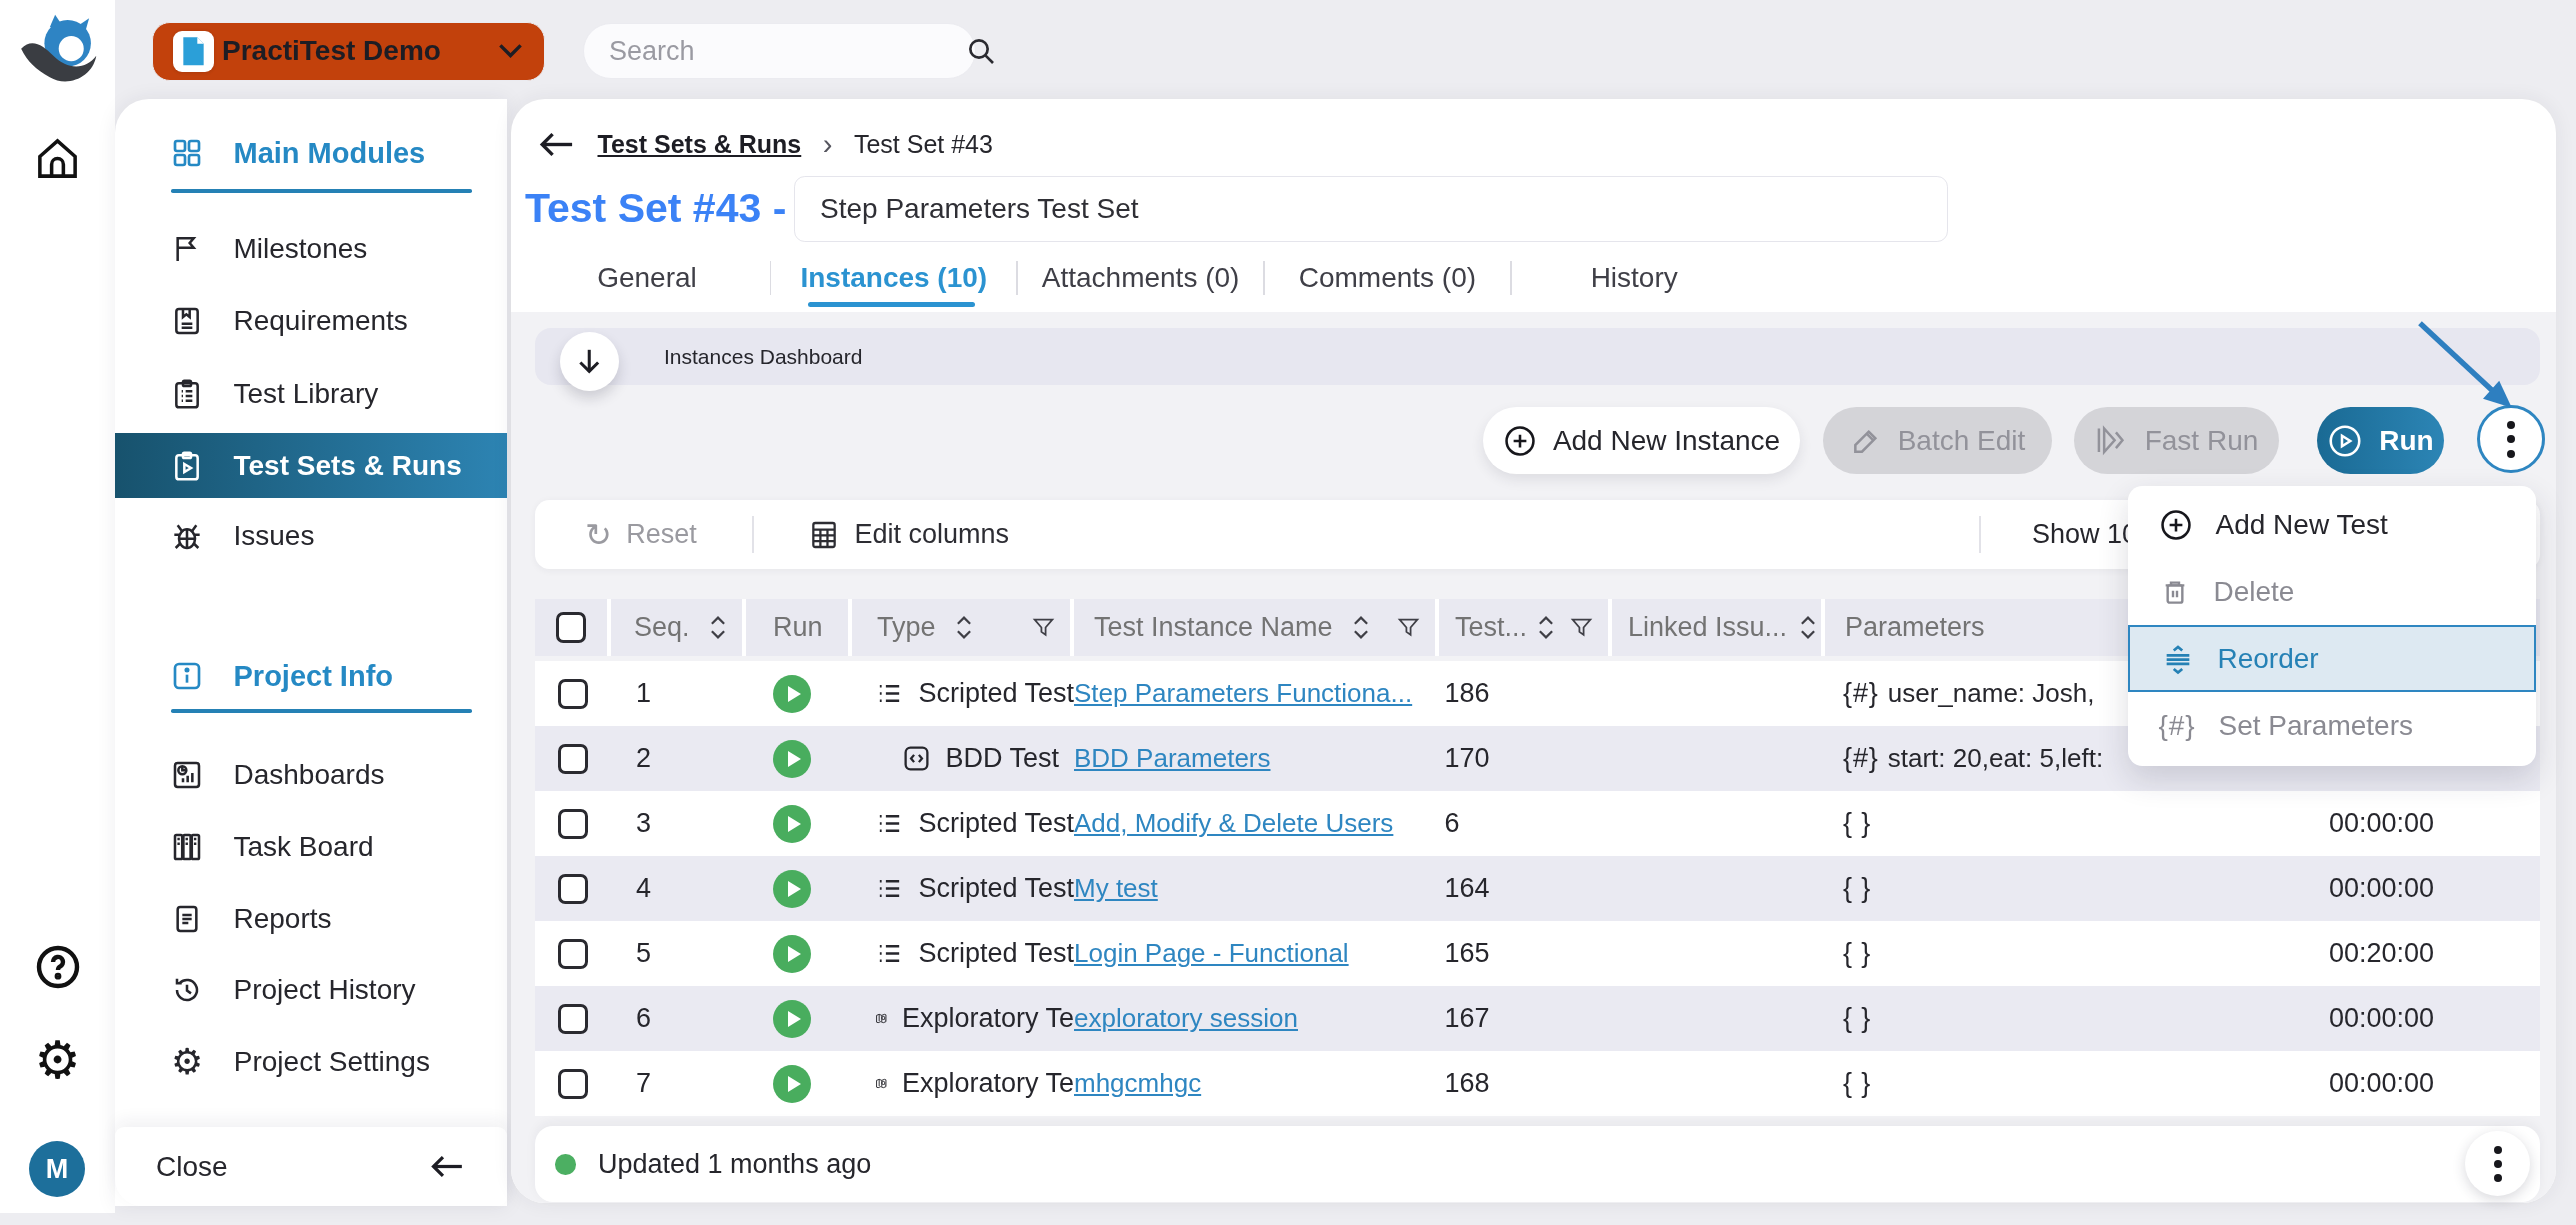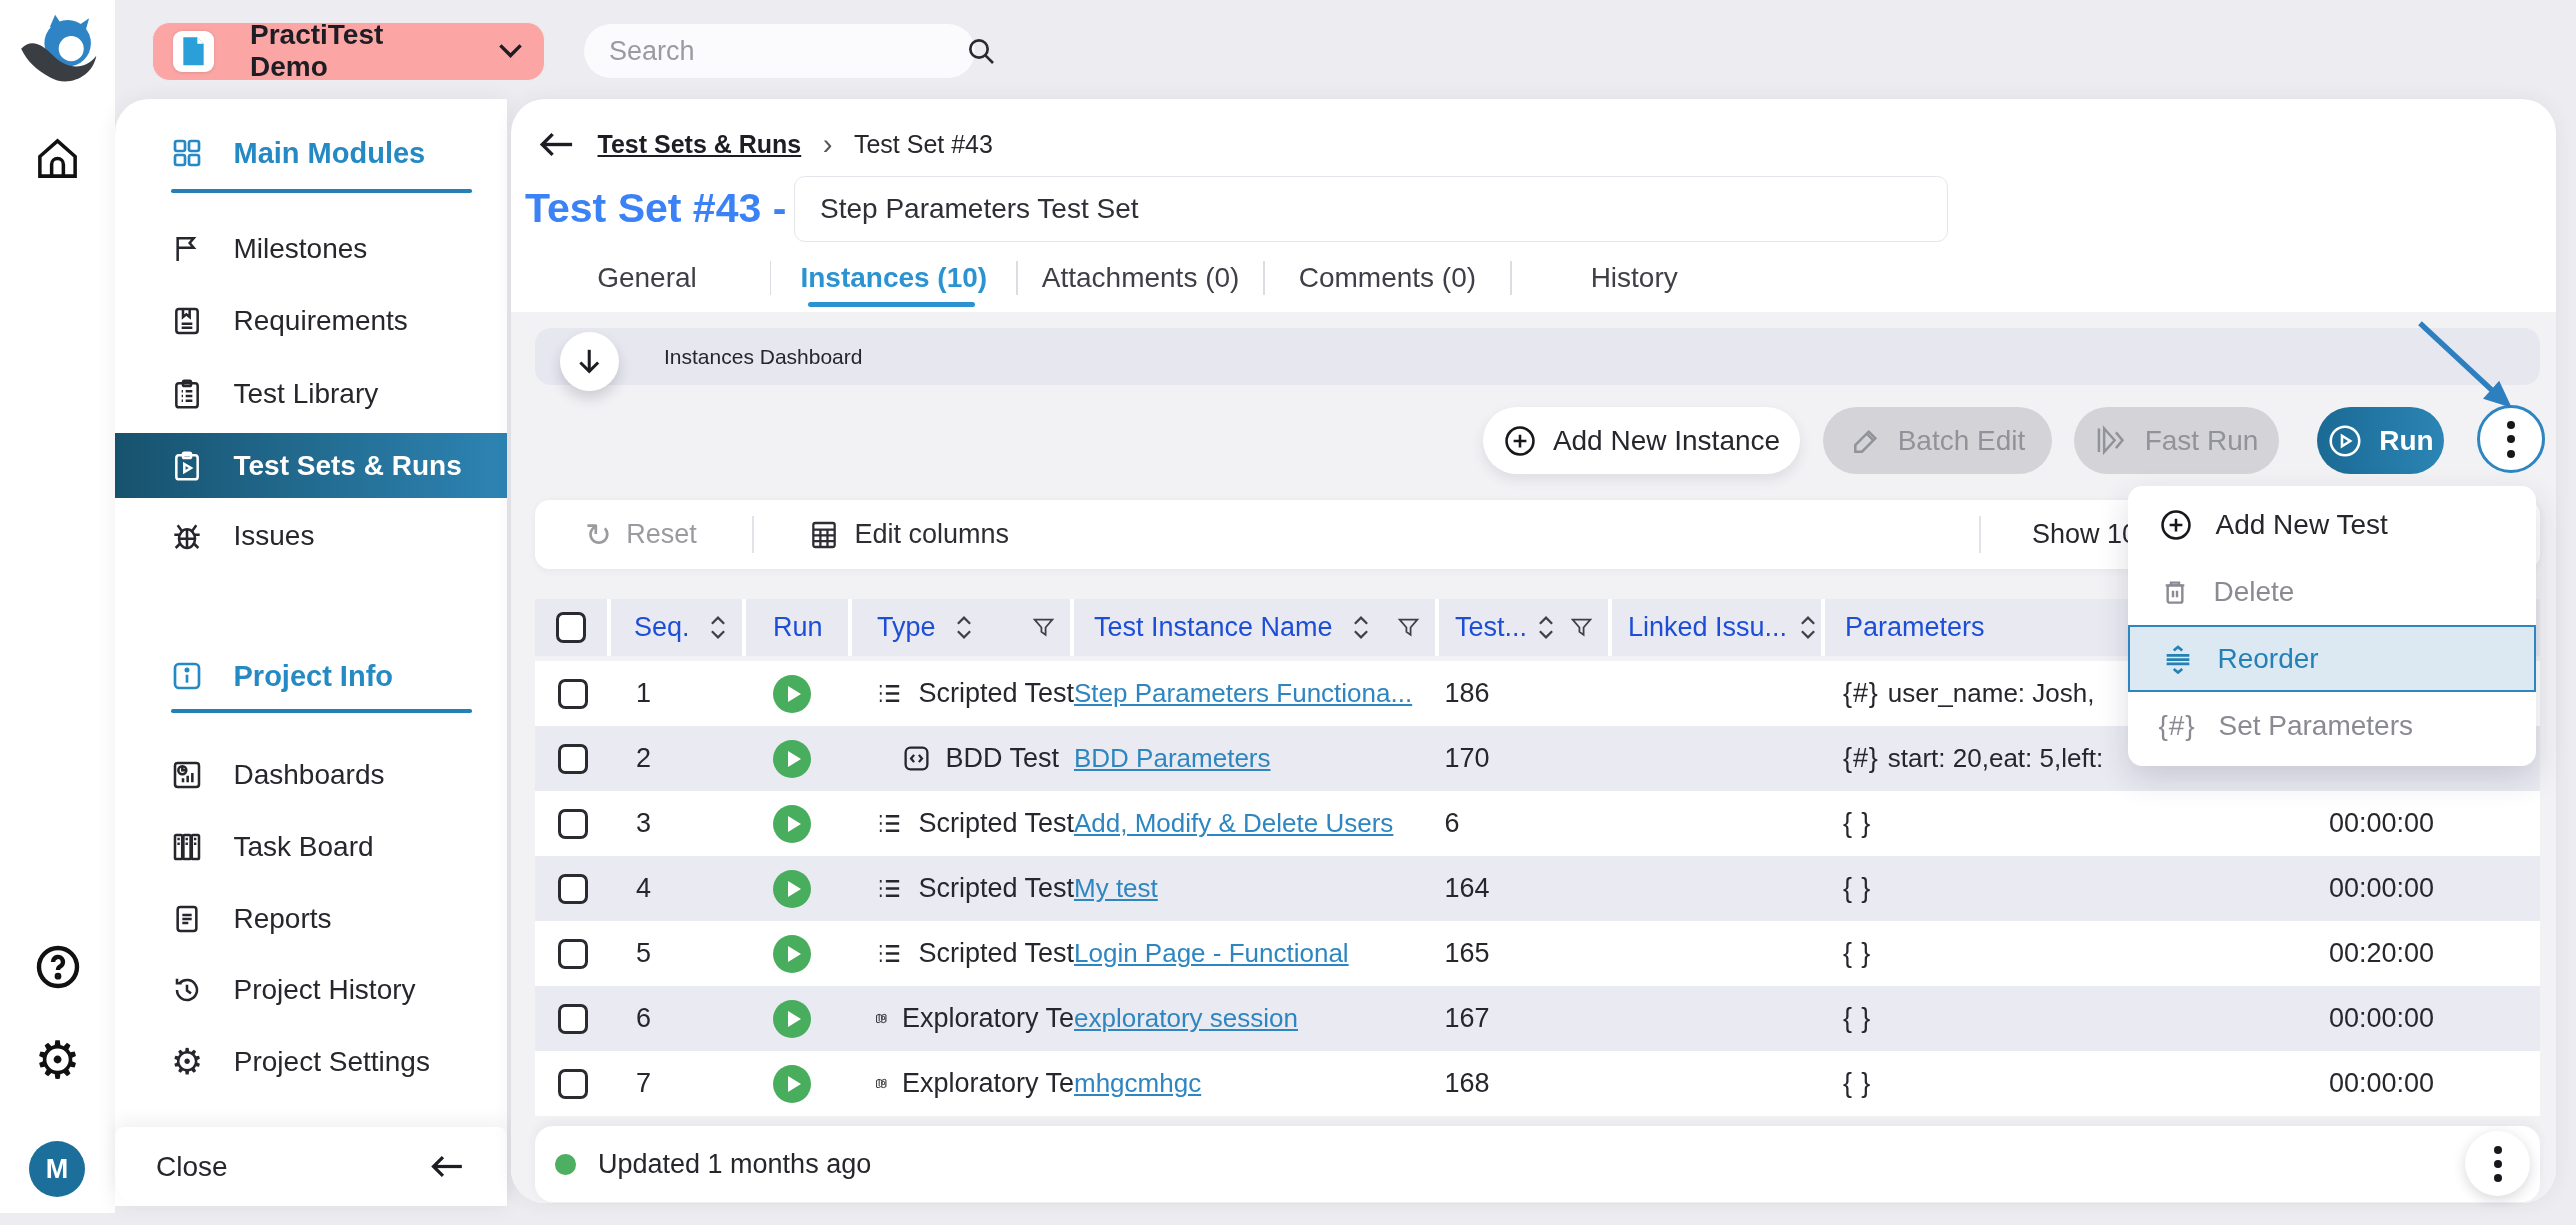--- a/index.html
+++ b/index.html
@@ -33,8 +33,8 @@
     font-size:28px;cursor:pointer;}
 
   
-  .proj-pill{position:absolute;left:152px;top:21.5px;width:393px;height:59px;background:#fca5a5;
-    border:1.8px solid #ebebf0;border-radius:18px;display:flex;align-items:center;gap:36px;
+  .proj-pill{position:absolute;left:152px;top:21.5px;width:393px;height:59px;background:#c2410c;
+    border:1.8px solid #ebebf0;border-radius:18px;display:flex;align-items:center;gap:8px;
     padding:0 20px;box-sizing:border-box;cursor:pointer;}
   .proj-file{width:41px;height:41px;background:#fff;border-radius:9px;display:flex;align-items:center;justify-content:center;box-shadow:0 0.9px 3.6px rgba(0,0,0,.12);}
   .proj-name{font-size:28px;font-weight:bold;color:#1d1d24;flex:1;}

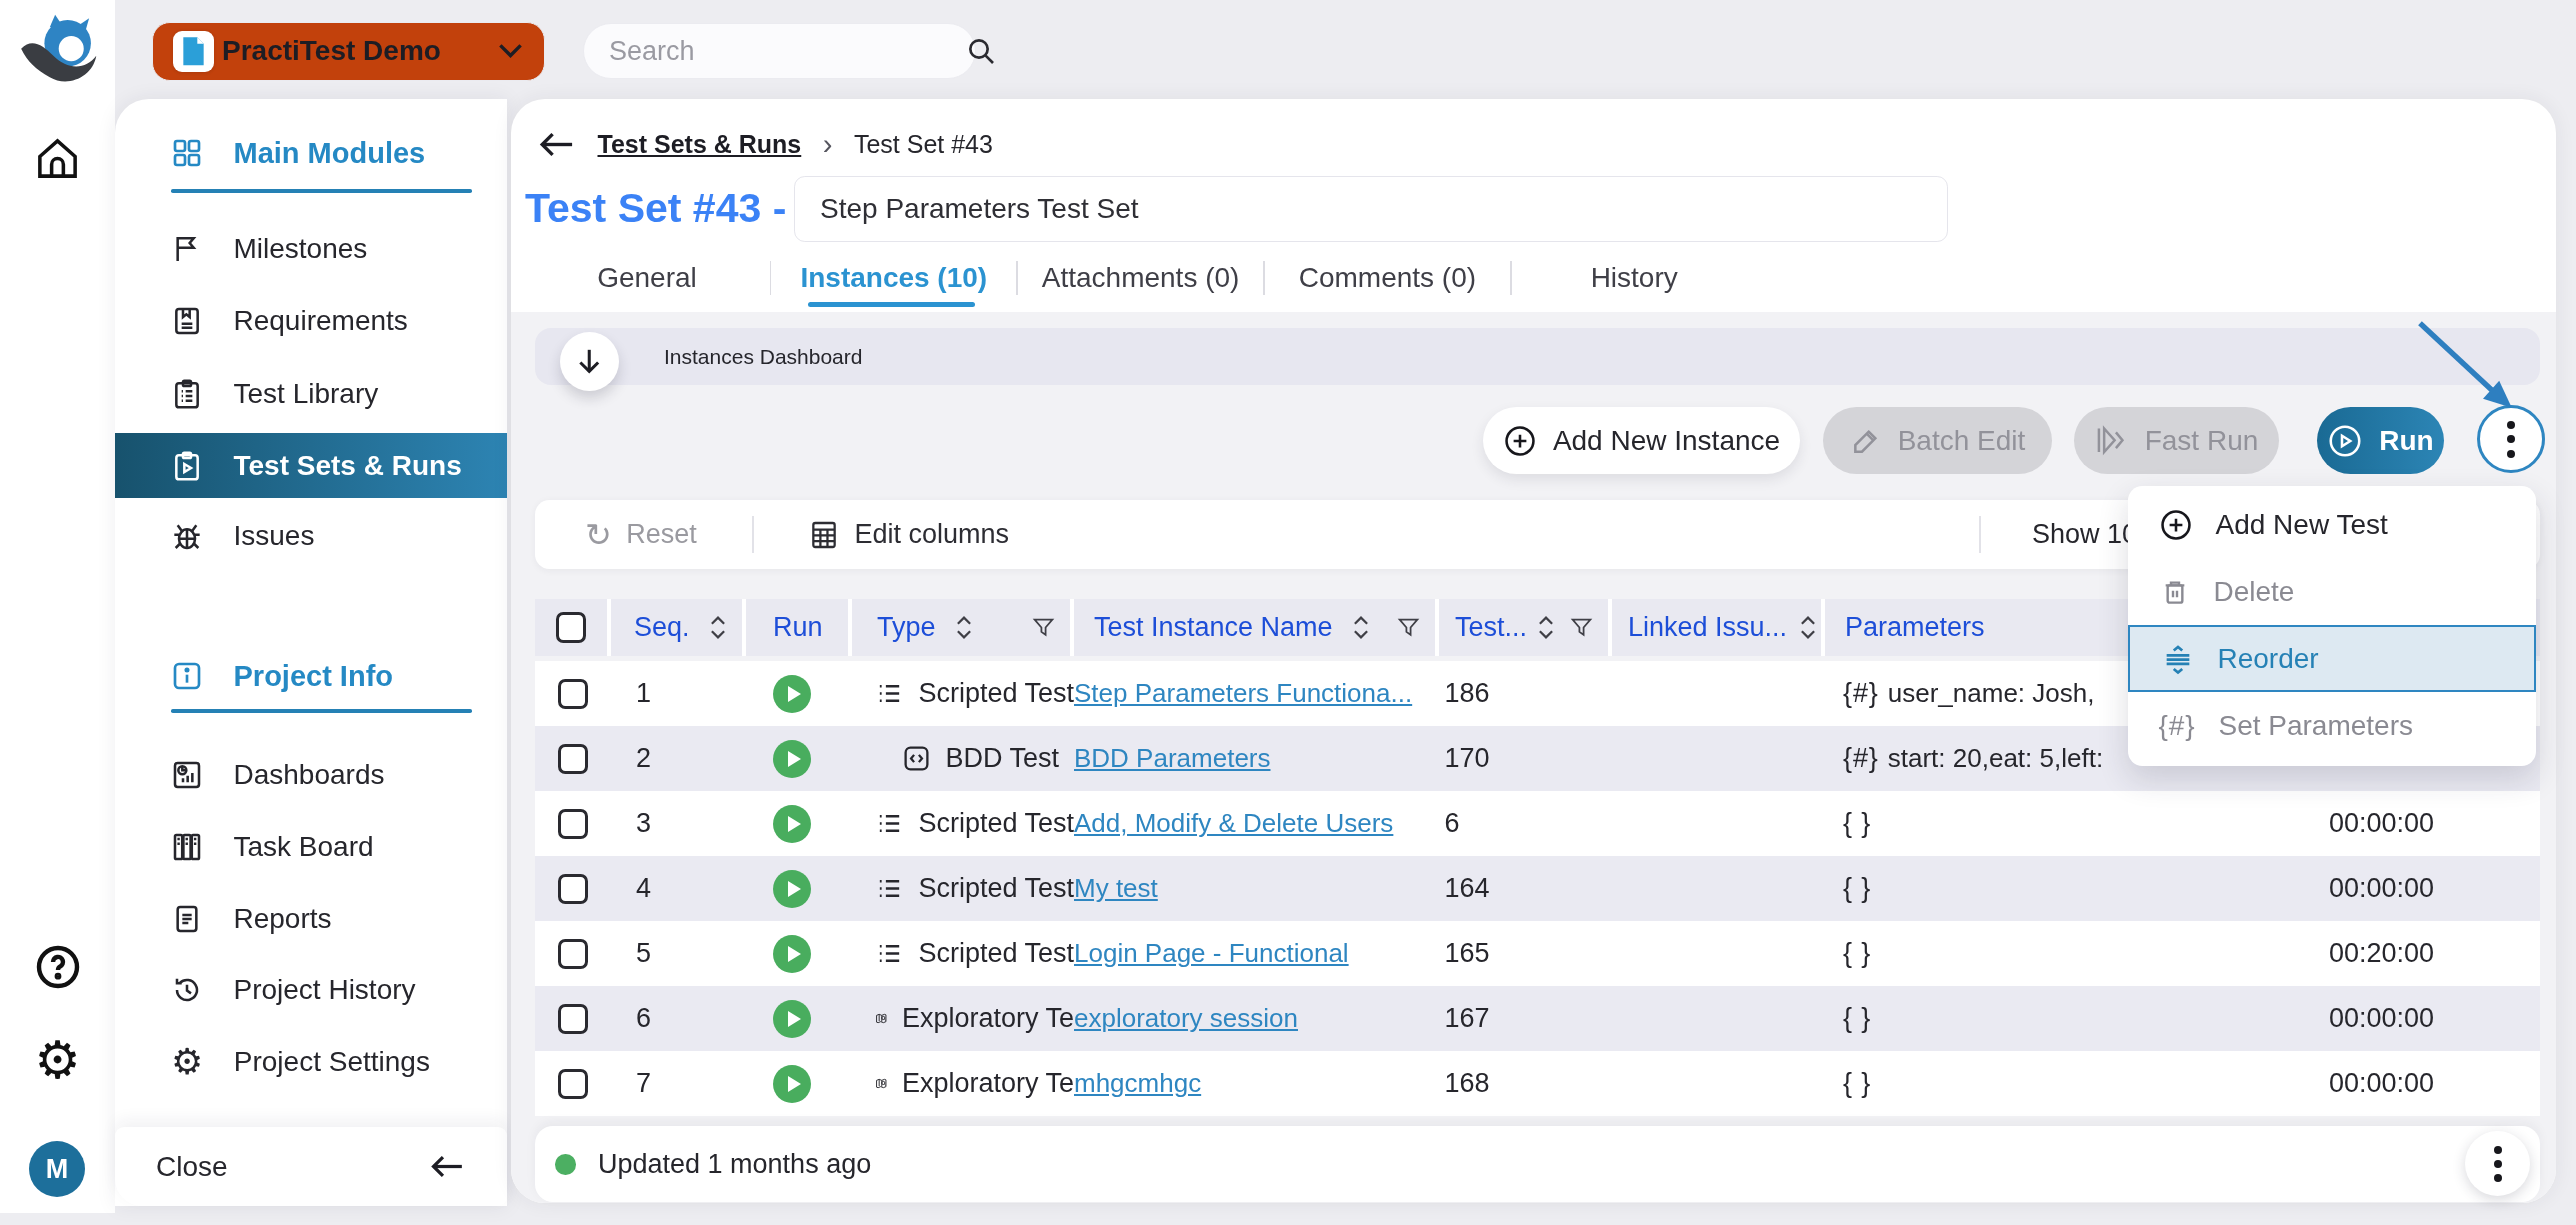--- a/index.html
+++ b/index.html
@@ -90,7 +90,7 @@
   .table{position:absolute;left:24px;top:287px;width:2005px;}
   .tr{display:grid;grid-template-columns:76px 135px 106px 222px 365px 173px 213px 439px auto;align-items:center;}
   .thead .th{background:#e9e9f1;height:57px;border-right:4.5px solid #fff;display:flex;align-items:center;
-    font-size:27px;color:#1d4ed8;box-sizing:border-box;}
+    font-size:27px;color:#737373;box-sizing:border-box;}
   .thead .th:last-child{border-right:none;}
   .thead{margin-bottom:5.4px;}
   .row{height:65px;background:#fff;}

